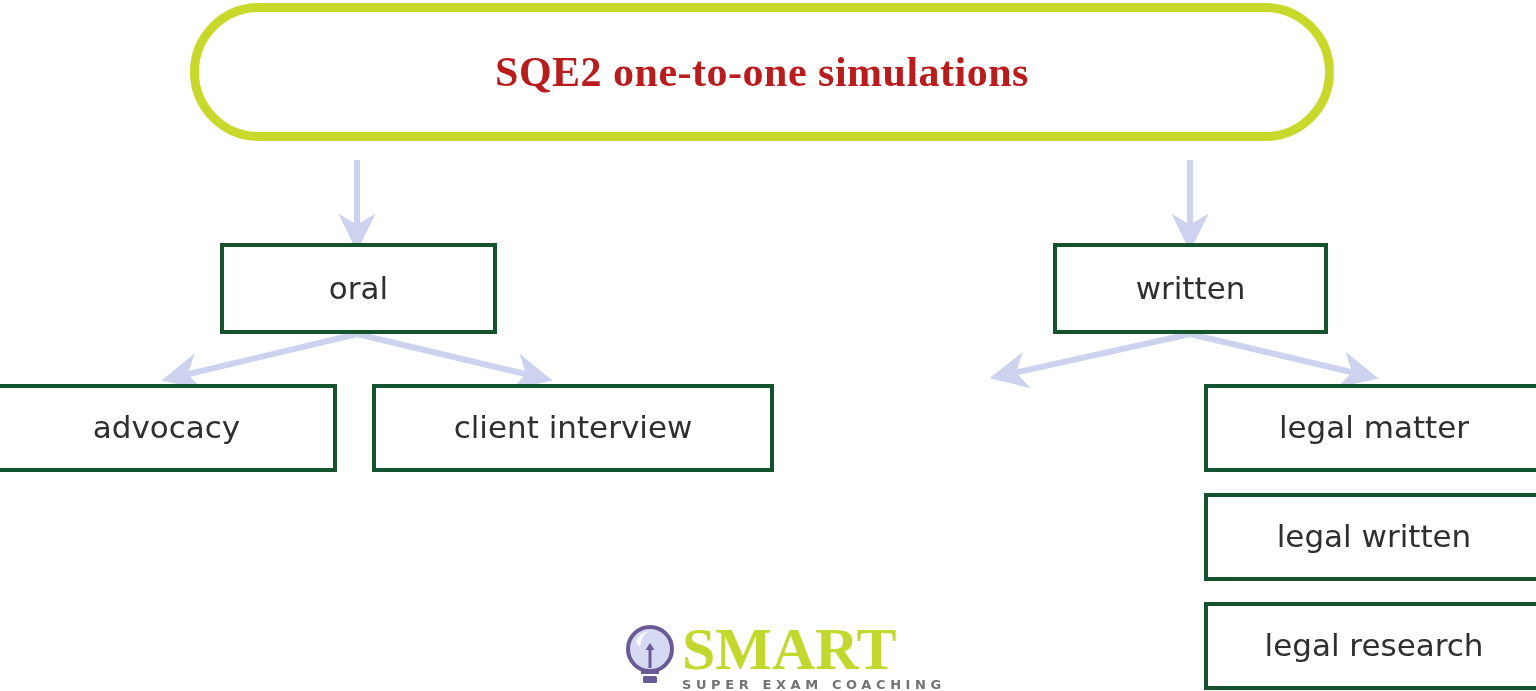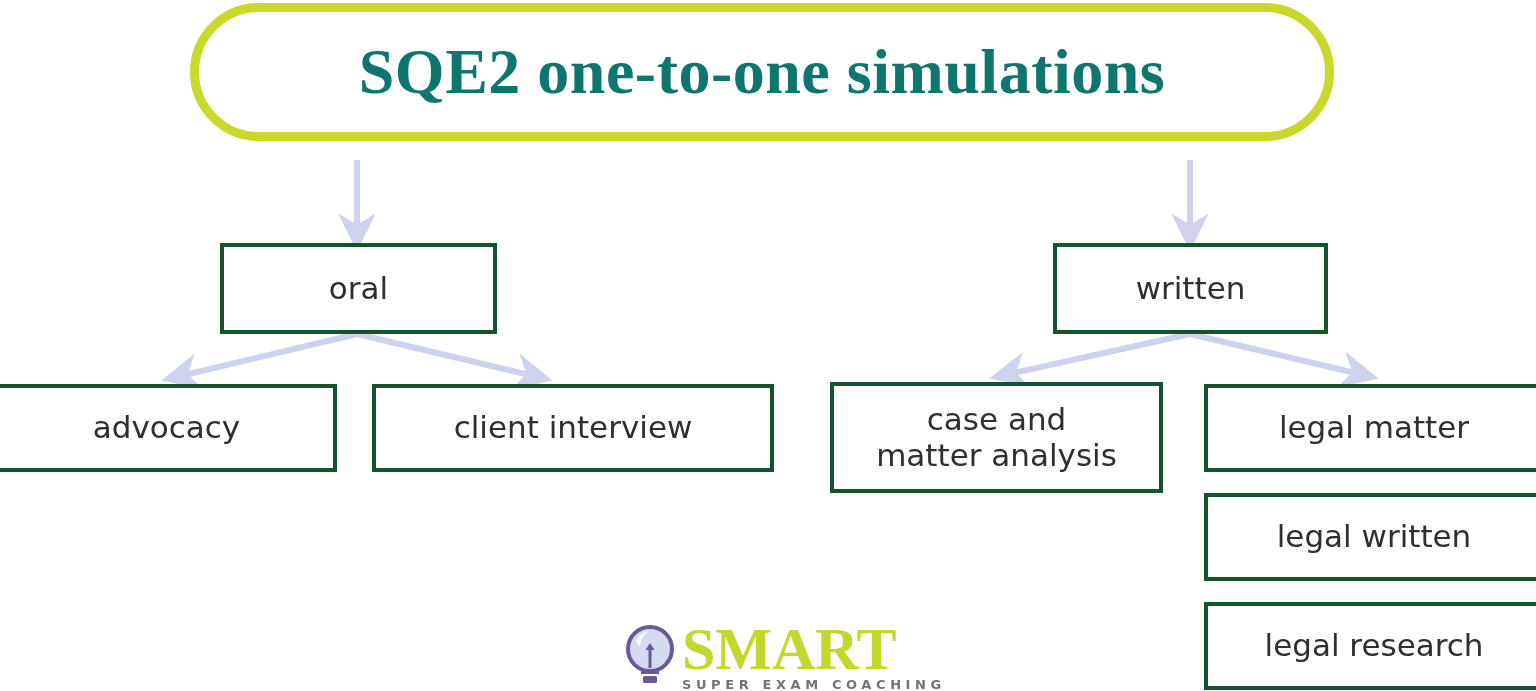--- a/index.html
+++ b/index.html
@@ -36,9 +36,9 @@
   .title-text {
     font-family: "Liberation Serif", "DejaVu Serif", serif;
     font-weight: bold;
-    font-size: 64px;
+    font-size: 42px;
     letter-spacing: 0.5px;
-    color: #0f766e;
+    color: #b91c1c;
     white-space: nowrap;
     line-height: 1;
   }

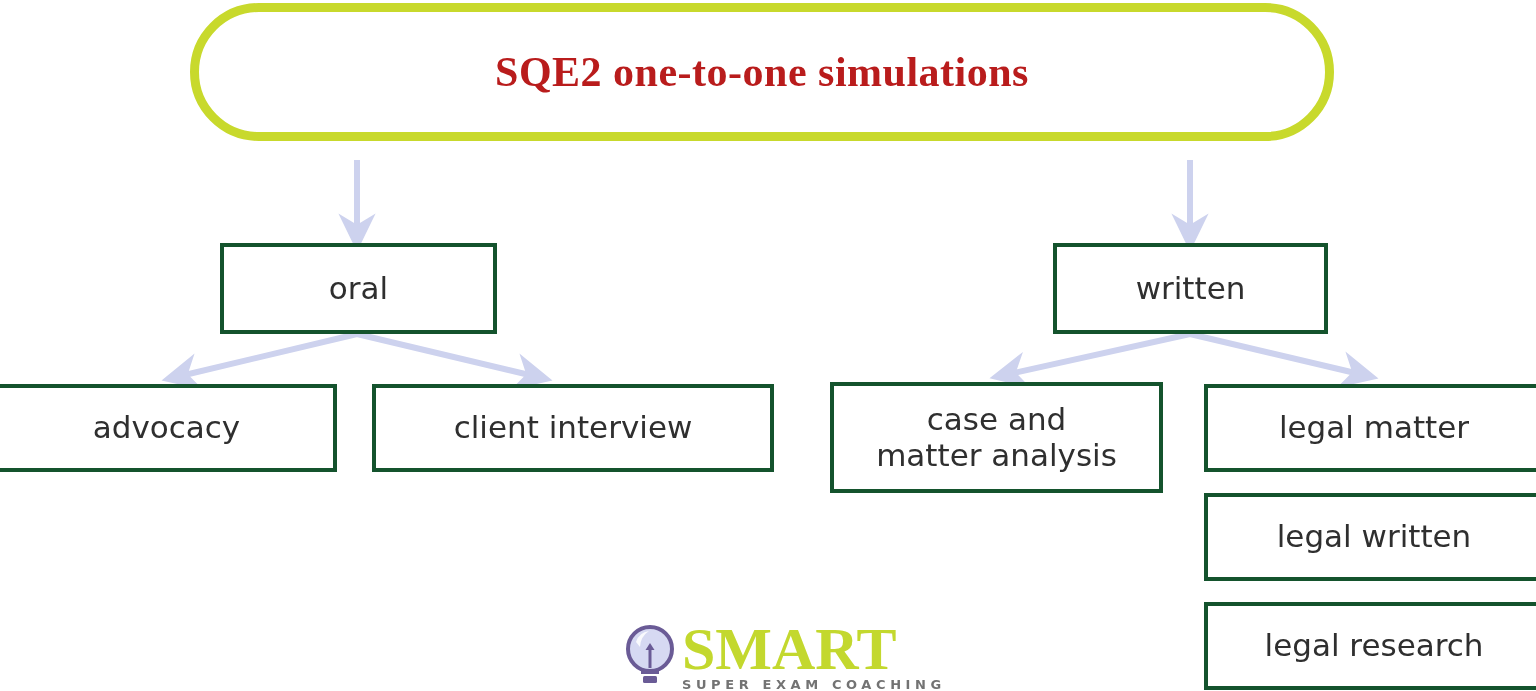--- a/index.html
+++ b/index.html
@@ -160,10 +160,6 @@
     <span class="node-label">client interview</span>
   </div>
 
-  <div class="node" style="left:830px; top:382px; width:333px; height:111px;">
-    <span class="node-label">case and
-matter analysis</span>
-  </div>
 
   <div class="node" style="left:1204px; top:384px; width:340px; height:88px;">
     <span class="node-label">legal matter</span>

